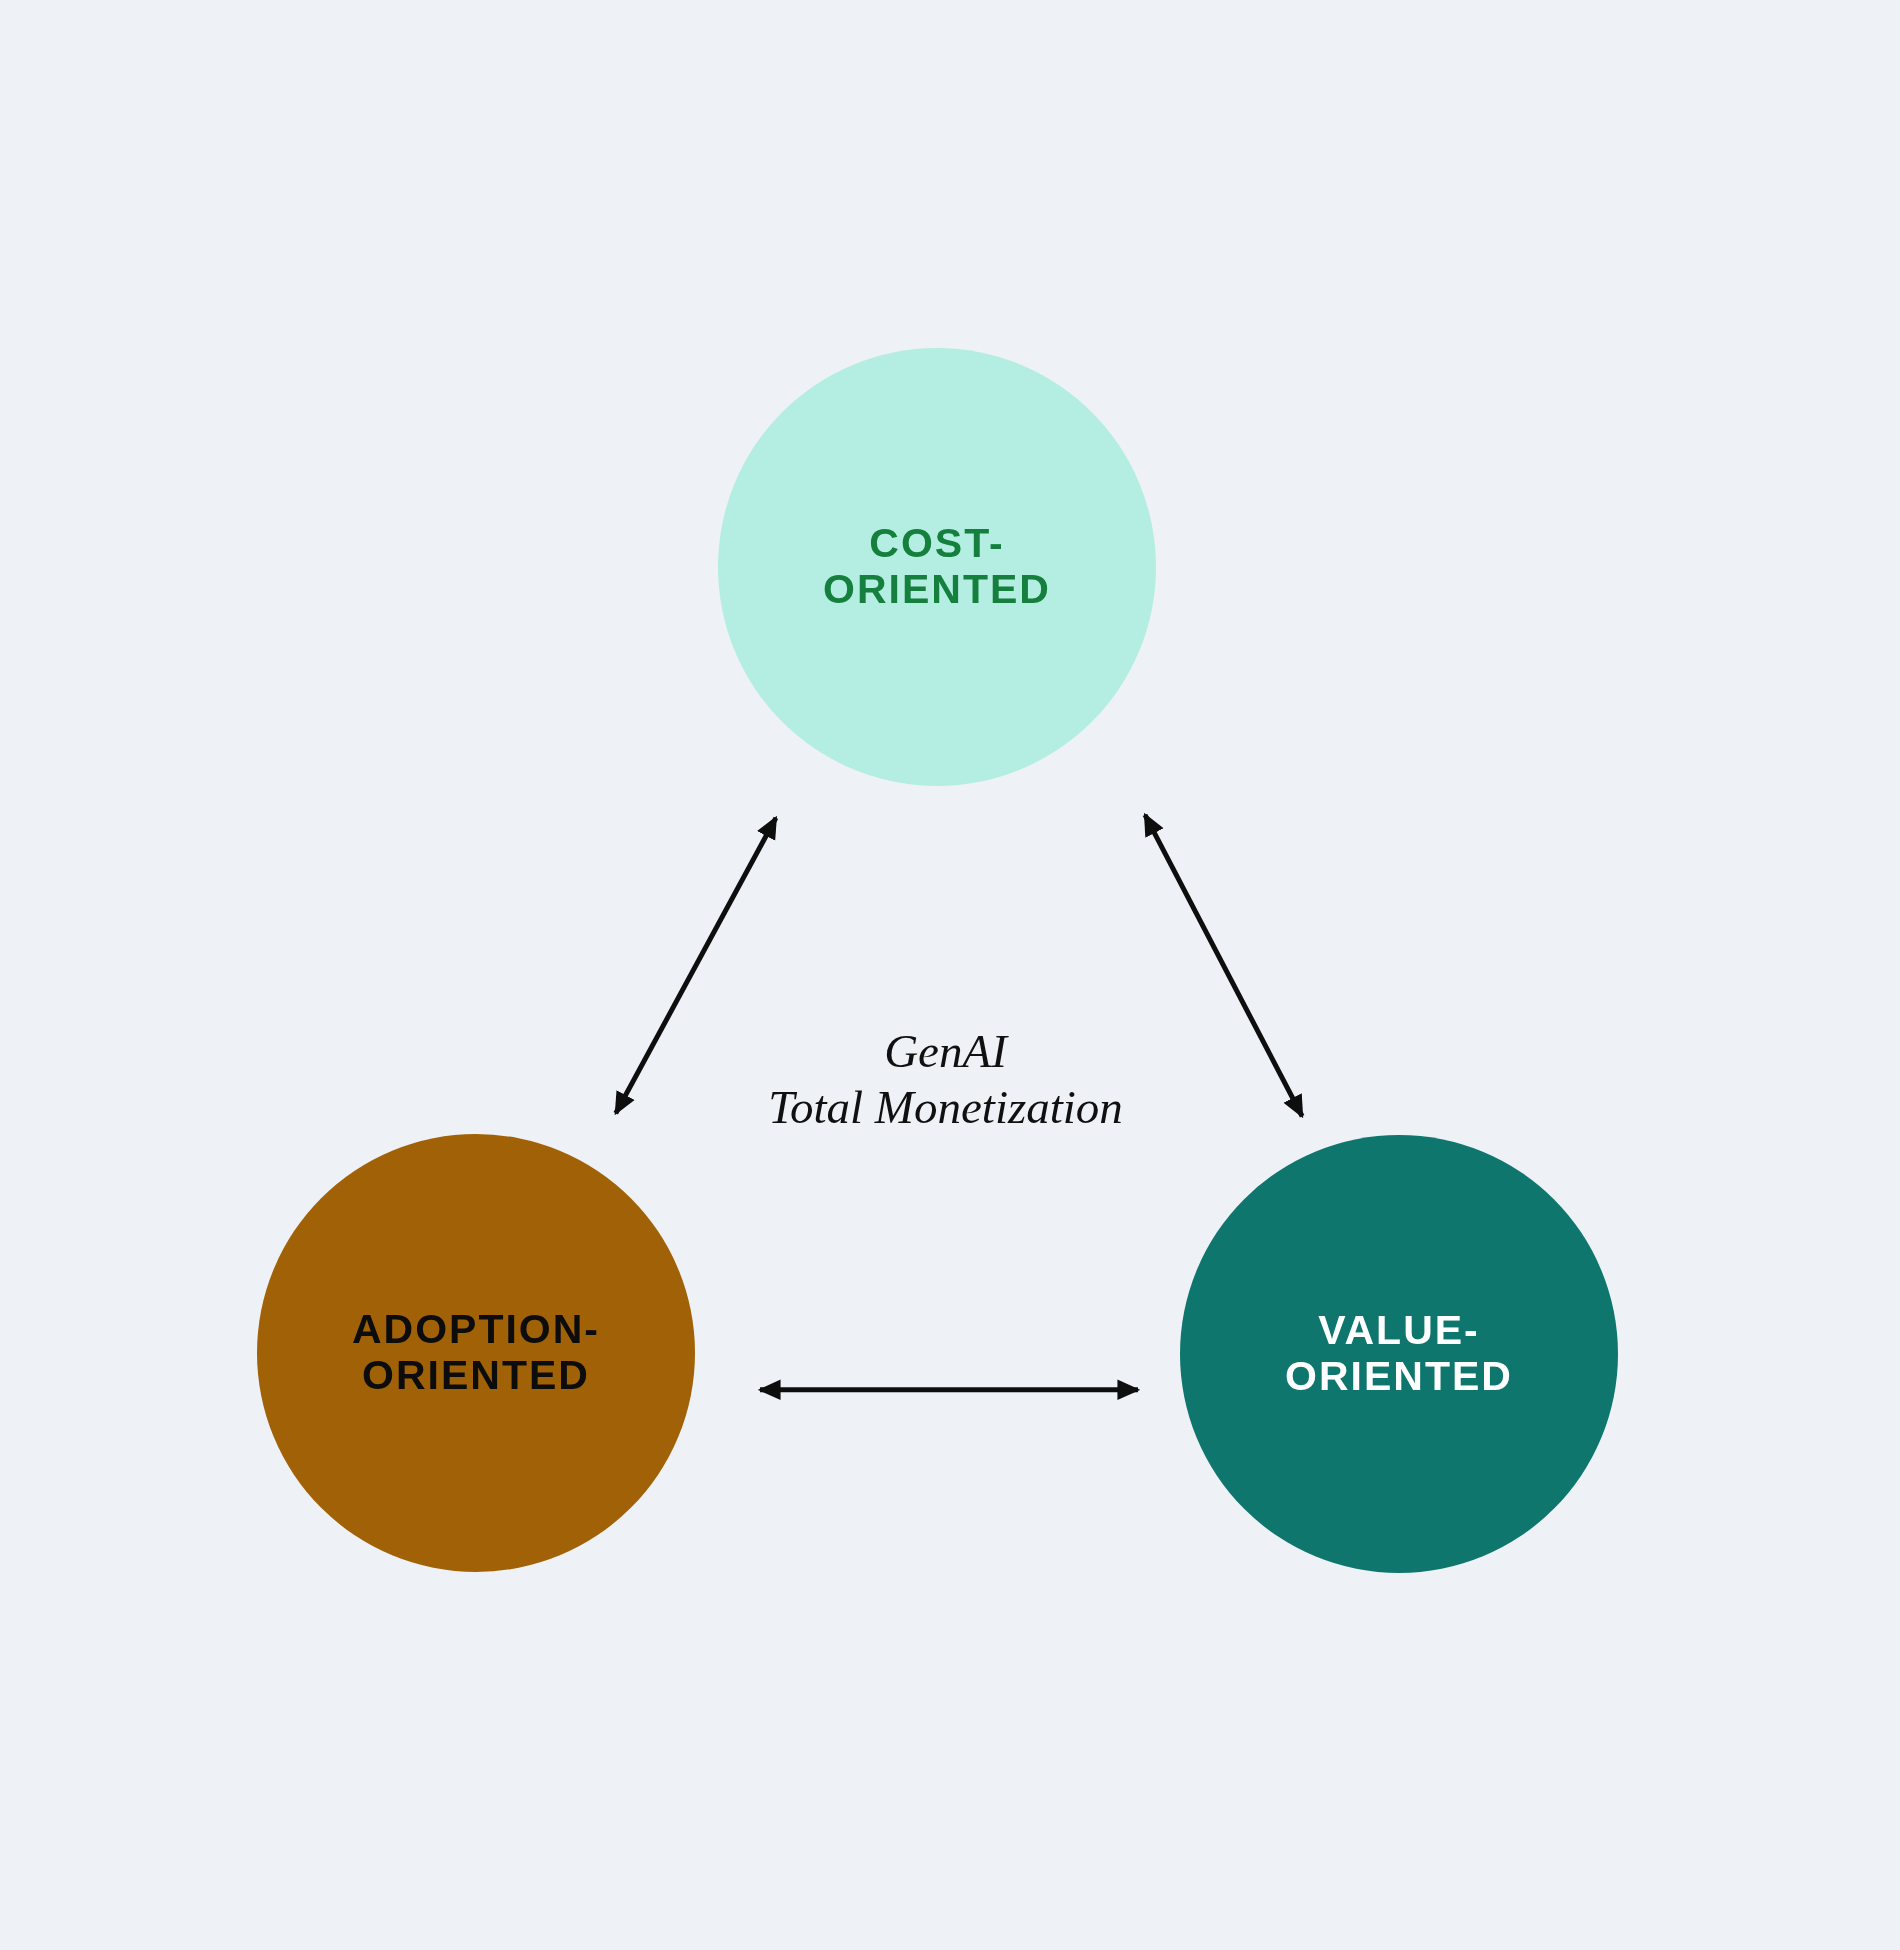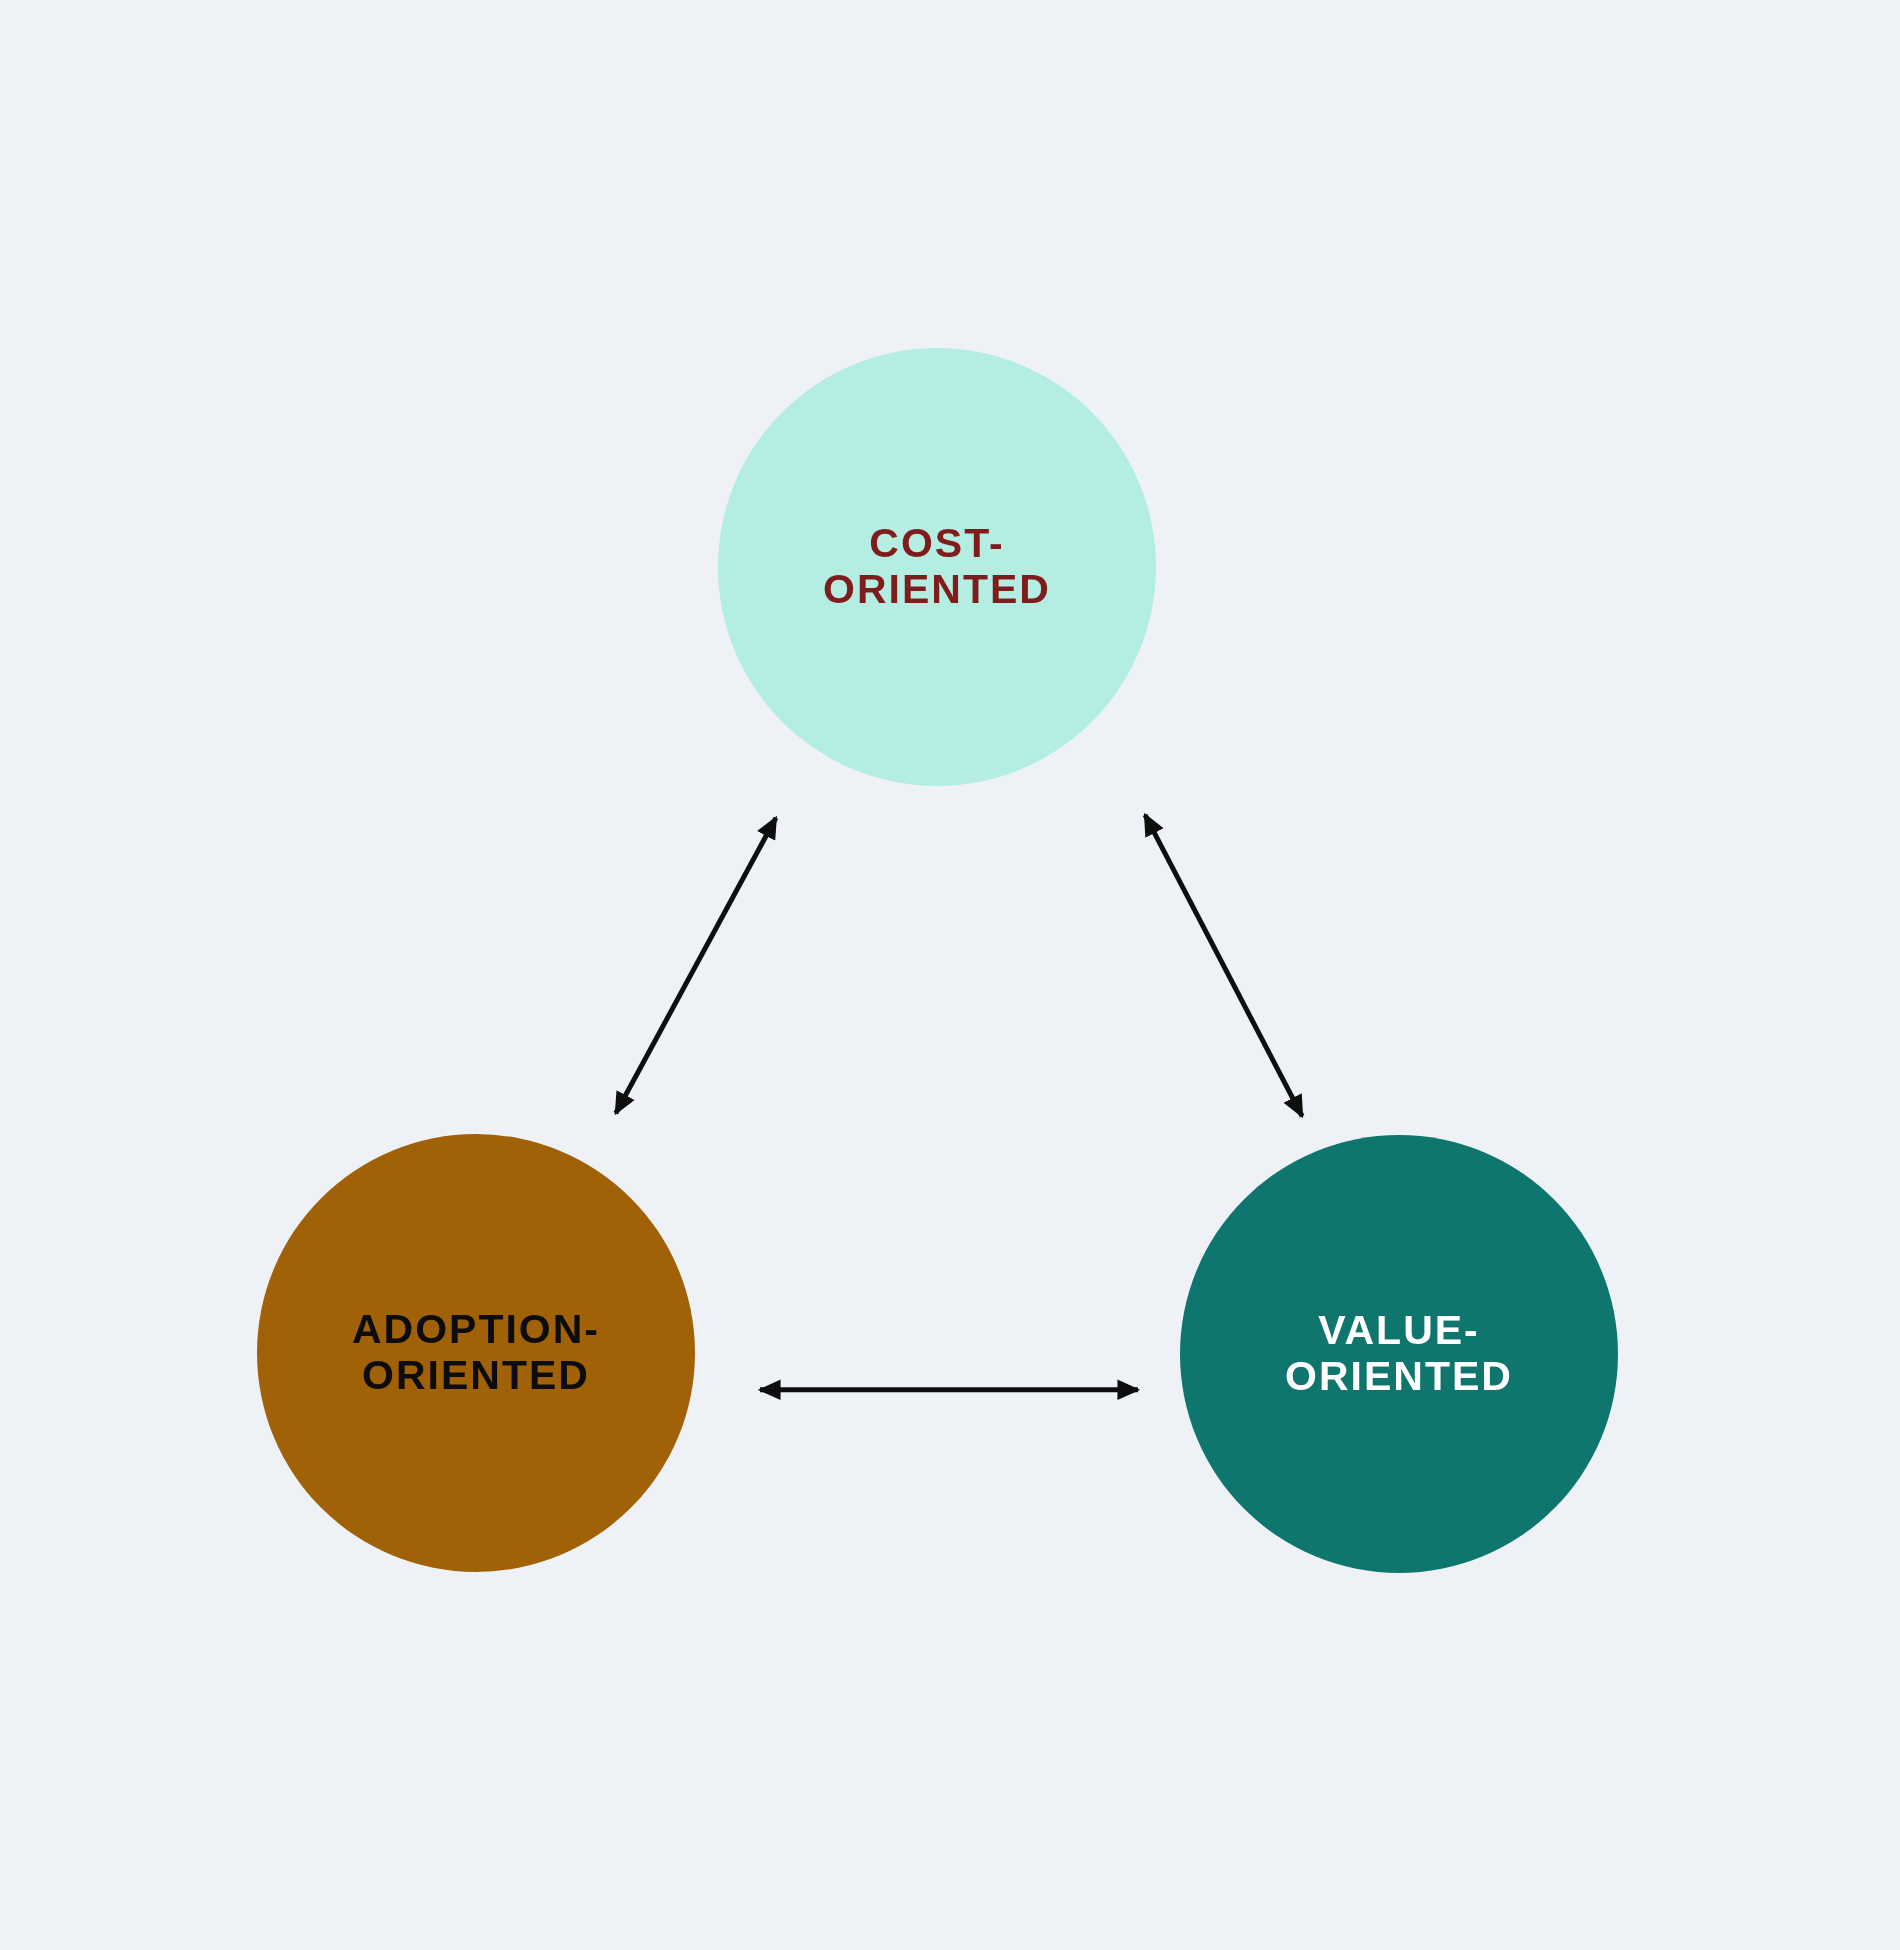--- a/index.html
+++ b/index.html
@@ -78,7 +78,7 @@
   </svg>
 
   <div class="circle circle-cost" style="background-color: rgb(180, 238, 226);">
-    <div class="circle-label" style="color: #7f1d1d;">
+    <div class="circle-label" style="color: #15803d;">
       <span>COST-</span>
       <span>ORIENTED</span>
     </div>

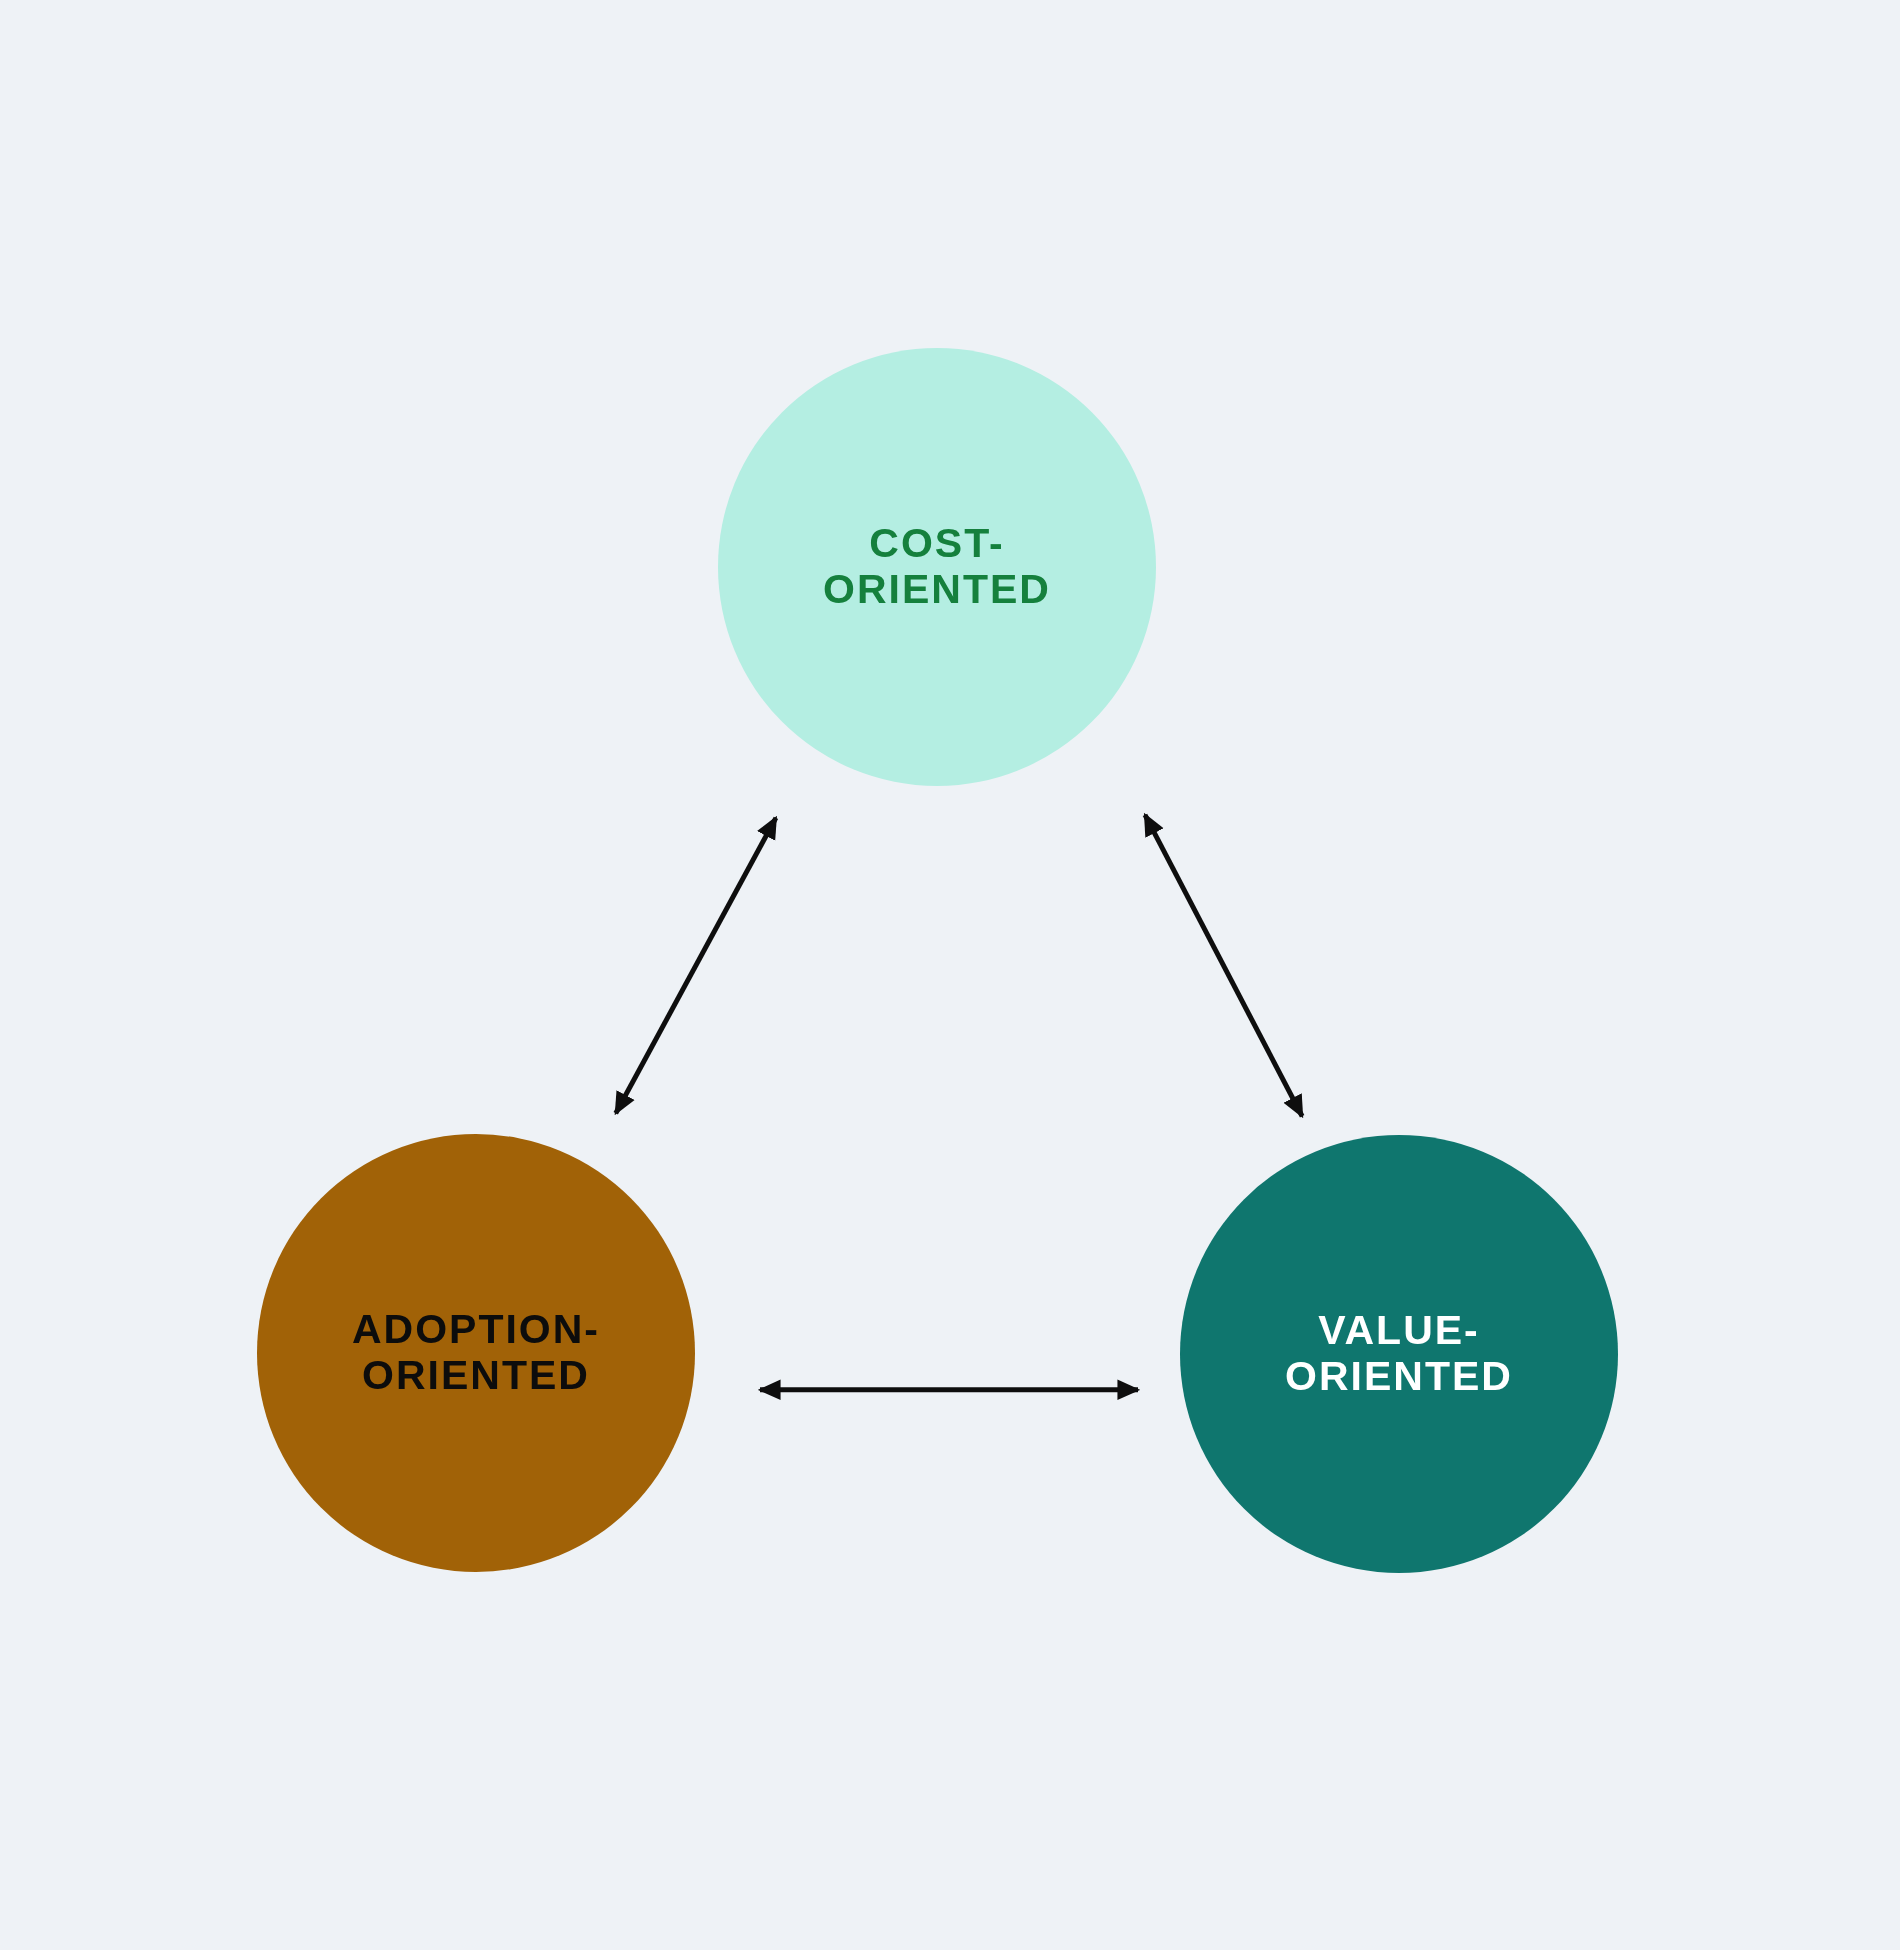--- a/index.html
+++ b/index.html
@@ -98,6 +98,10 @@
     </div>
   </div>
 
+  <div class="center-label" style="color: rgb(16, 16, 16);">
+    <span>GenAI</span>
+    <span>Total Monetization</span>
+  </div>
 
 </div>
 

